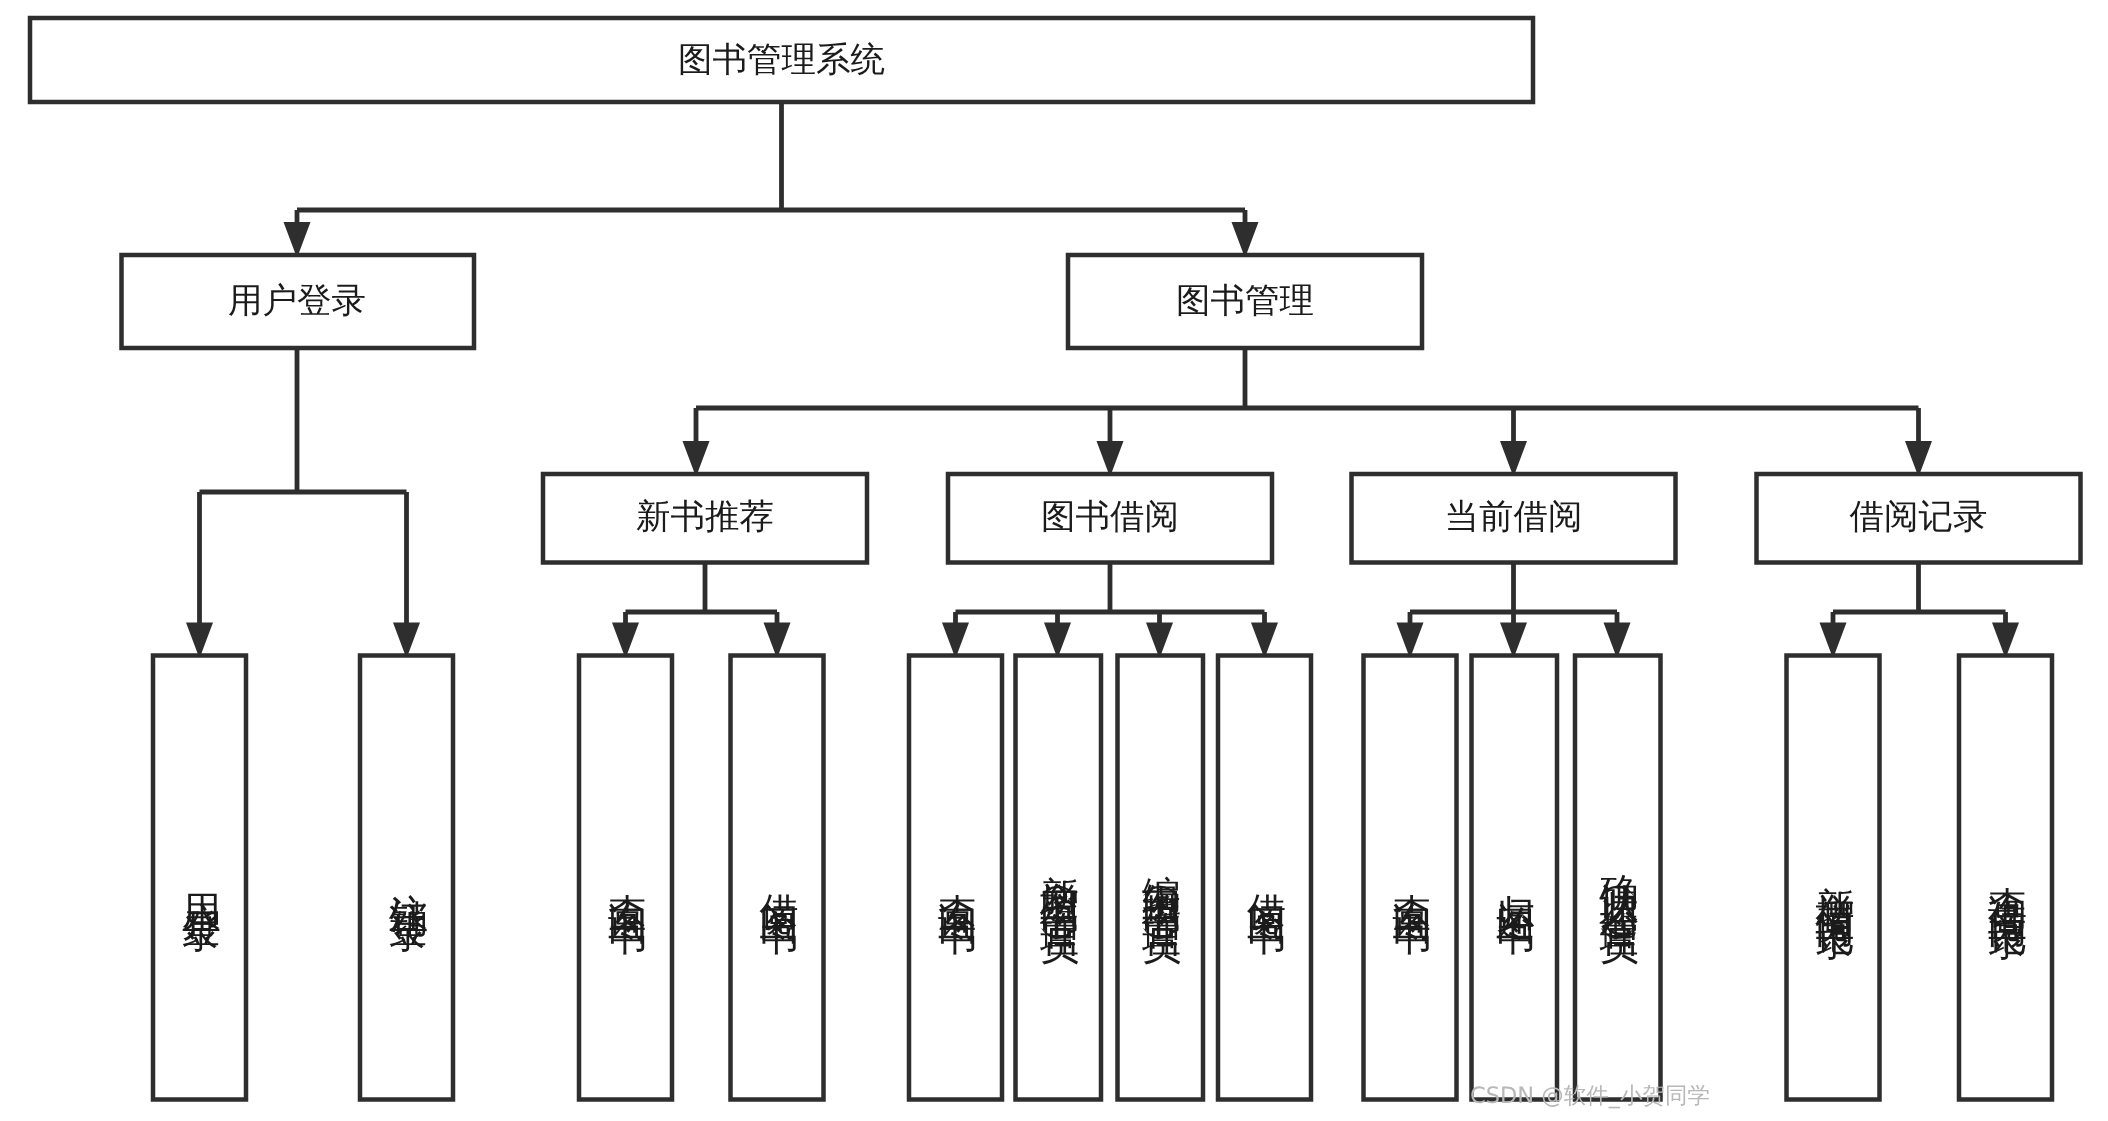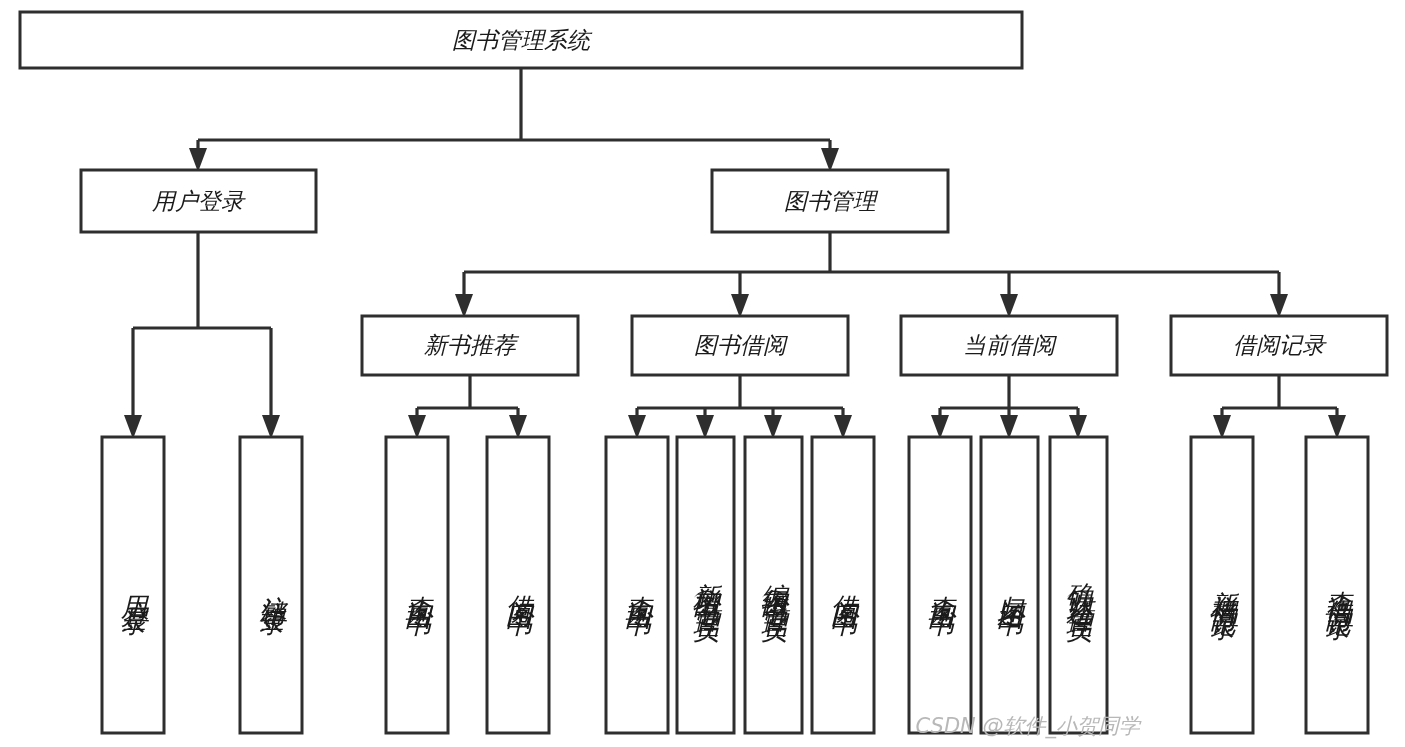--- a/index.html
+++ b/index.html
@@ -17,7 +17,6 @@
     position: relative;
     width: 1156px;
     height: 747px;
-    font-style: italic;
   }
   svg.canvas {
     position: absolute;

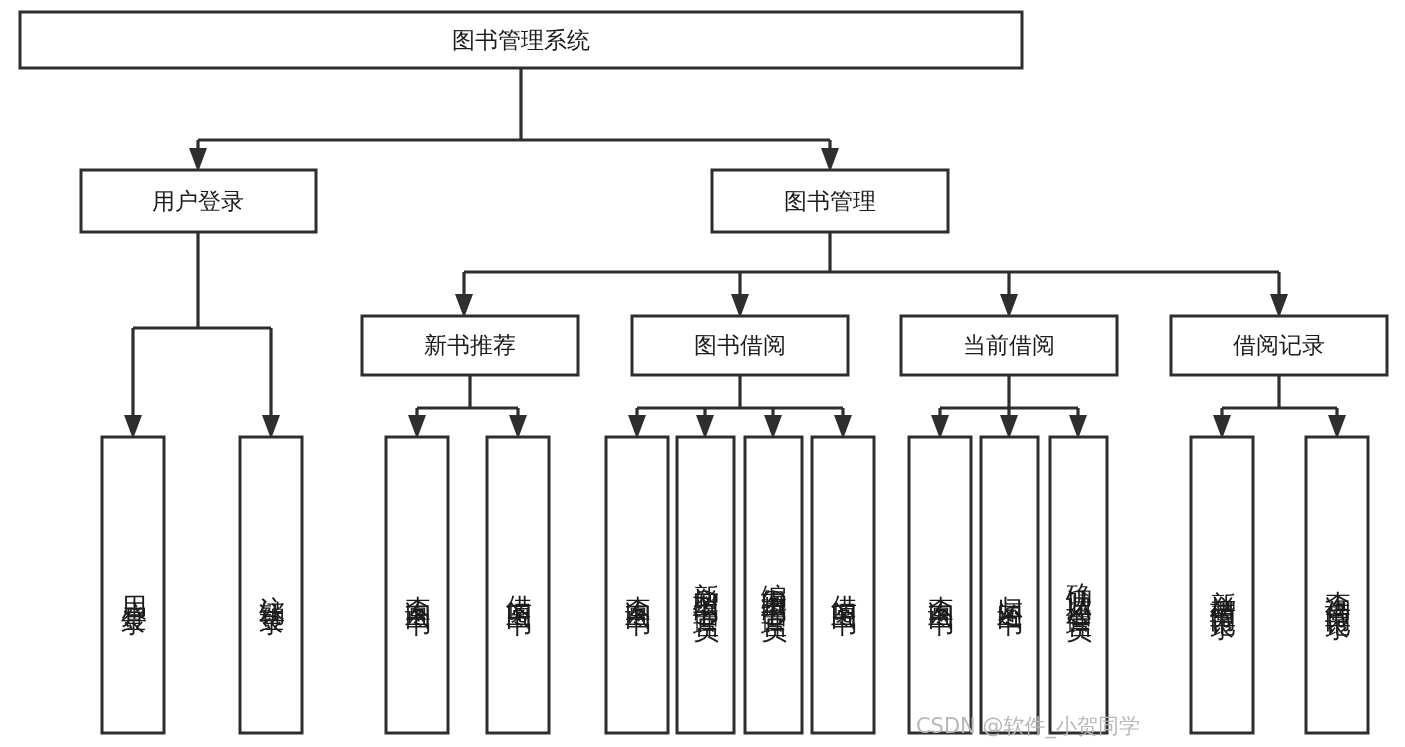--- a/index.html
+++ b/index.html
@@ -61,7 +61,7 @@
     right: 16px;
     bottom: 7px;
     font-family: "DejaVu Sans", "Liberation Sans", sans-serif;
-    font-size: 21px;
+    font-size: 15px;
     color: #b8b8b8;
     white-space: nowrap;
     pointer-events: none;

